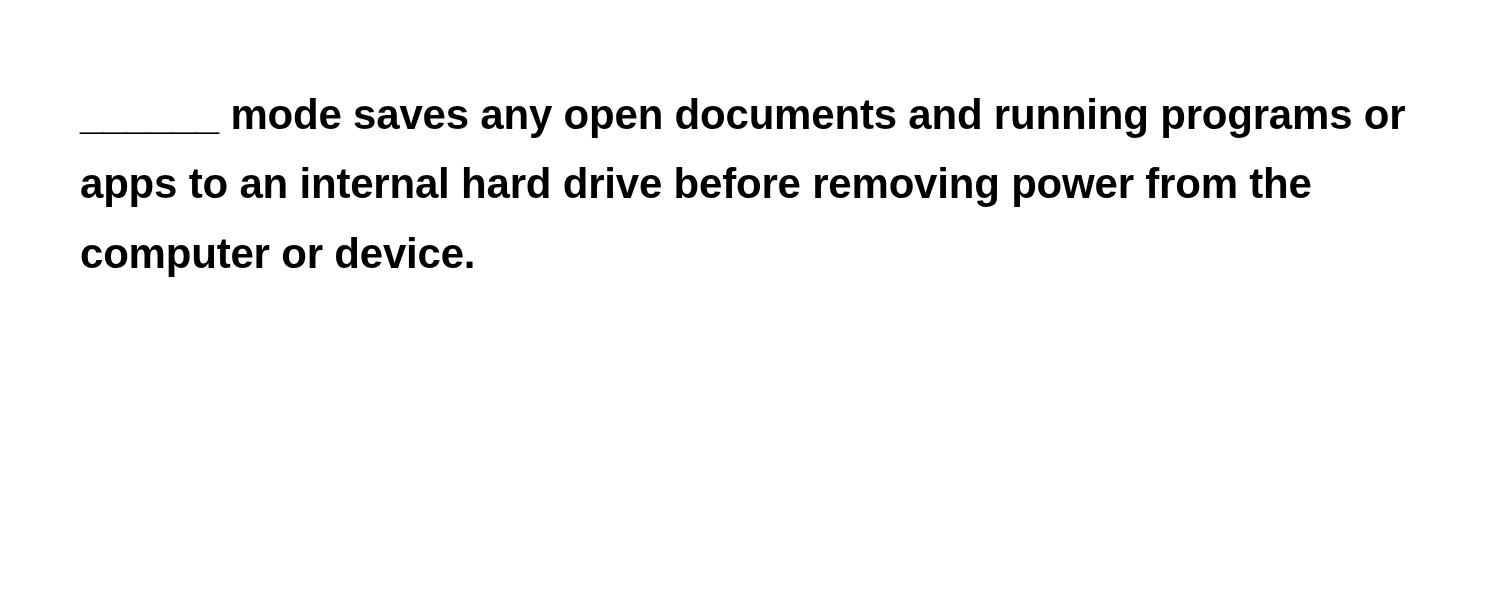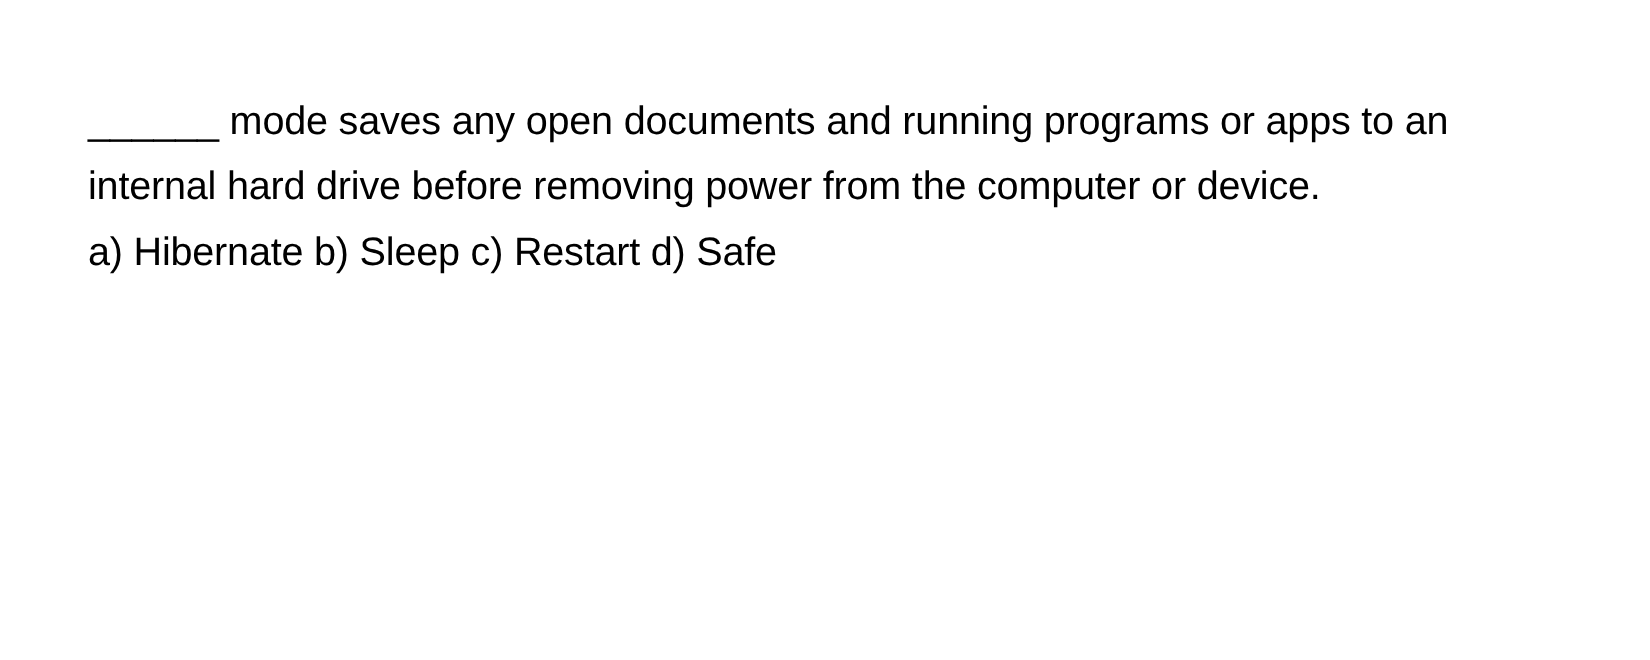--- a/index.html
+++ b/index.html
@@ -16,9 +16,9 @@
       color: #000000;
     }
     .question-container {
-      font-size: 36px;
+      font-size: 42px;
       line-height: 1.65;
-      font-weight: 400;
+      font-weight: 700;
       letter-spacing: -0.2px;
     }
     .question-text {

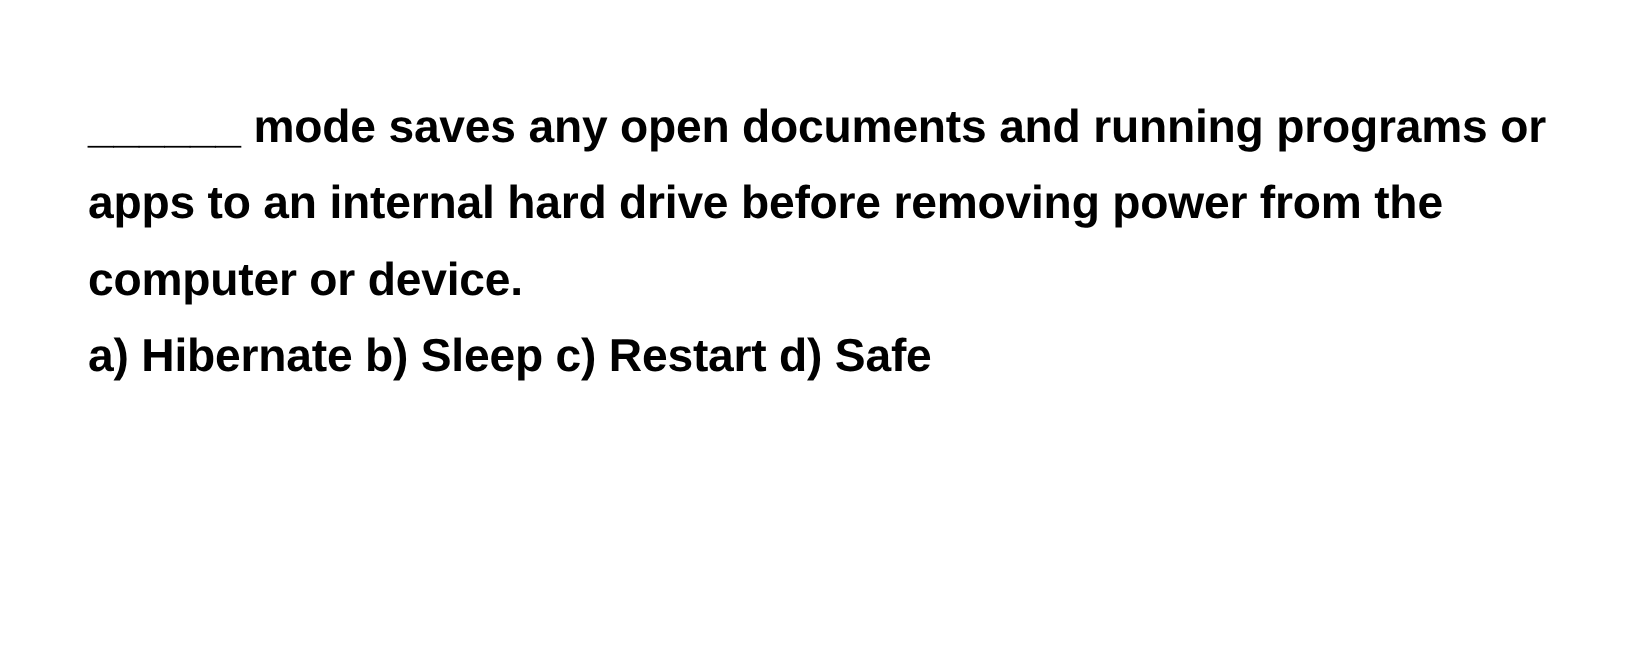--- a/index.html
+++ b/index.html
@@ -35,7 +35,6 @@
   <p class="question-text">
     <span>______</span><span> mode saves any open documents and running programs or apps to an internal hard drive before removing power from the computer or device.</span>
   </p>
-  <p class="options-line">a) Hibernate b) Sleep c) Restart d) Safe</p>
 </div>
 
 </body></html>

